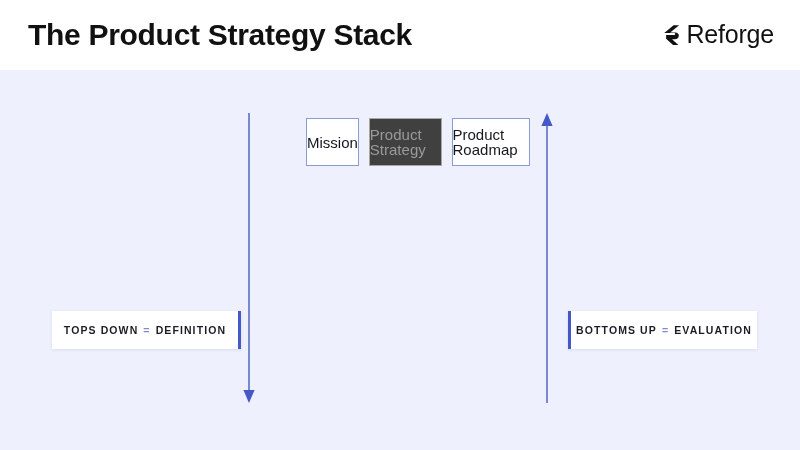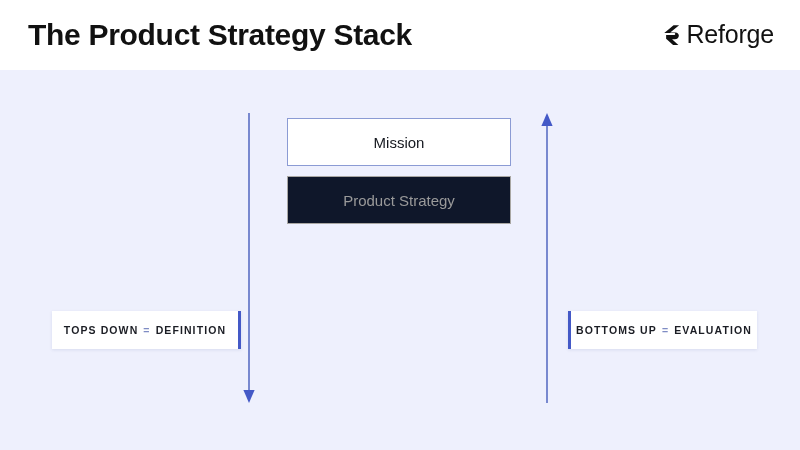--- a/index.html
+++ b/index.html
@@ -67,11 +67,10 @@
   
   .stack {
     position: absolute;
-    left: 287px;
+    left: 306px;
     top: 48px;
     width: 224px;
     display: flex;
-    flex-direction: column;
     gap: 10px;
   }
   .stack-box {

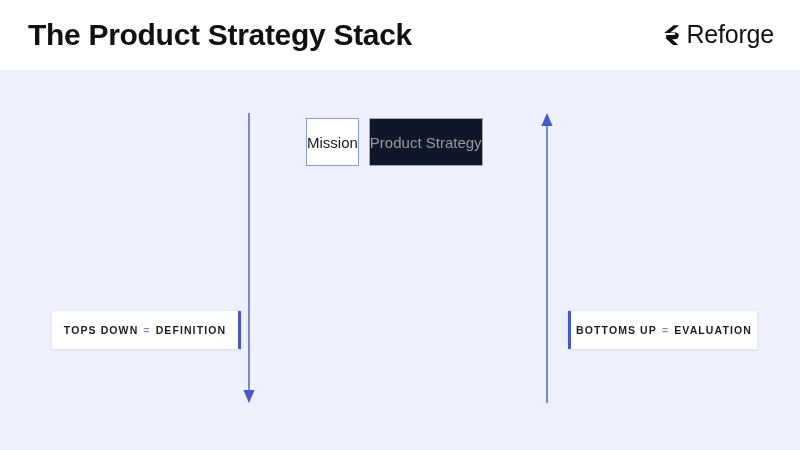--- a/index.html
+++ b/index.html
@@ -89,7 +89,7 @@
     line-height: 1;
   }
   .stack-box.muted {
-    background: #0f172a;
+    background: #404040;
     border-color: #a9a7a3;
   }
   .stack-box.muted .label {

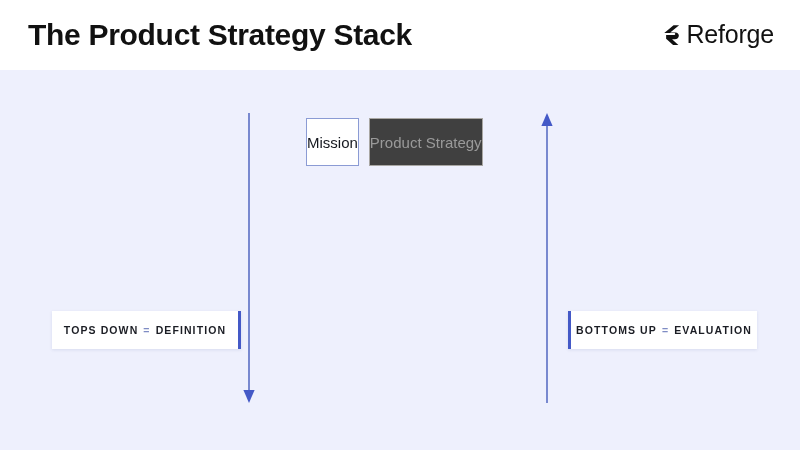--- a/index.html
+++ b/index.html
@@ -184,6 +184,9 @@
     <div class="stack-box muted">
       <span class="label">Product Strategy</span>
     </div>
+    <div class="stack-box">
+      <span class="label">Product Roadmap</span>
+    </div>
   </div>
 
   <div class="callout callout-left">

